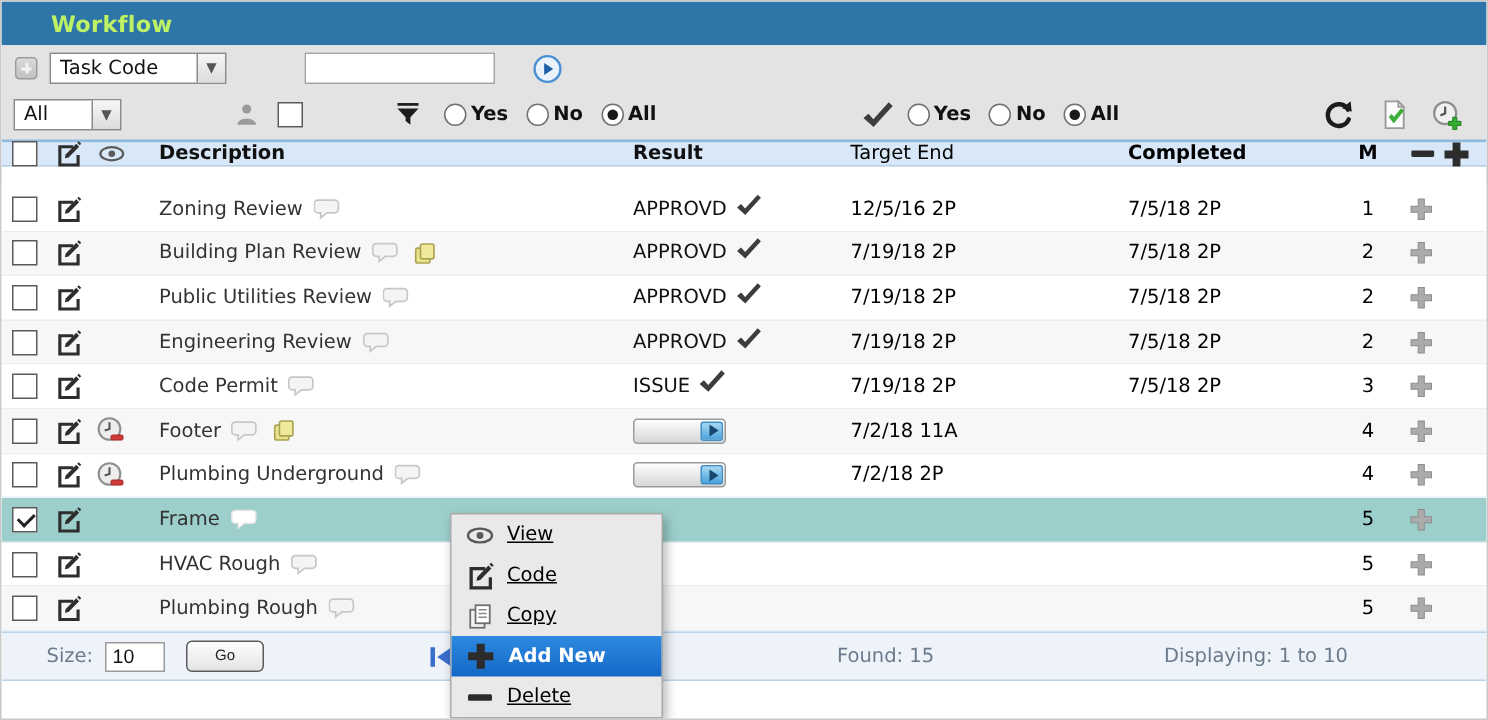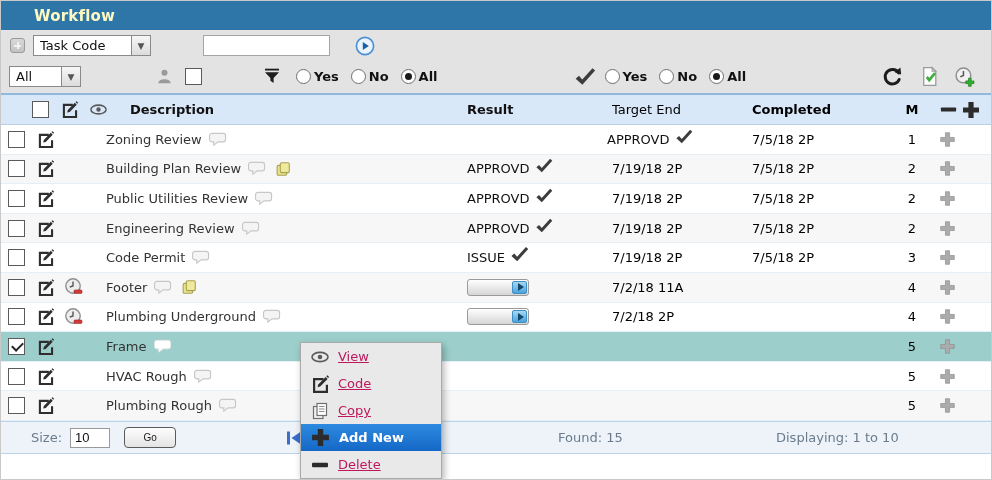--- a/index.html
+++ b/index.html
@@ -8,7 +8,7 @@
 
   
   .titlebar { position:absolute; top:0; left:0; right:0; height:29px; background:#2e75a8; display:flex; align-items:center; }
-  .titlebar .title { color:#fef9c3; font-weight:bold; font-size:15px; padding-left:33px; letter-spacing:.2px; }
+  .titlebar .title { color:#bef264; font-weight:bold; font-size:15px; padding-left:33px; letter-spacing:.2px; }
 
   
   .toolbar { position:absolute; top:29px; left:0; right:0; height:65px; background:#e3e3e3; border-bottom:2px solid #8fbade; }

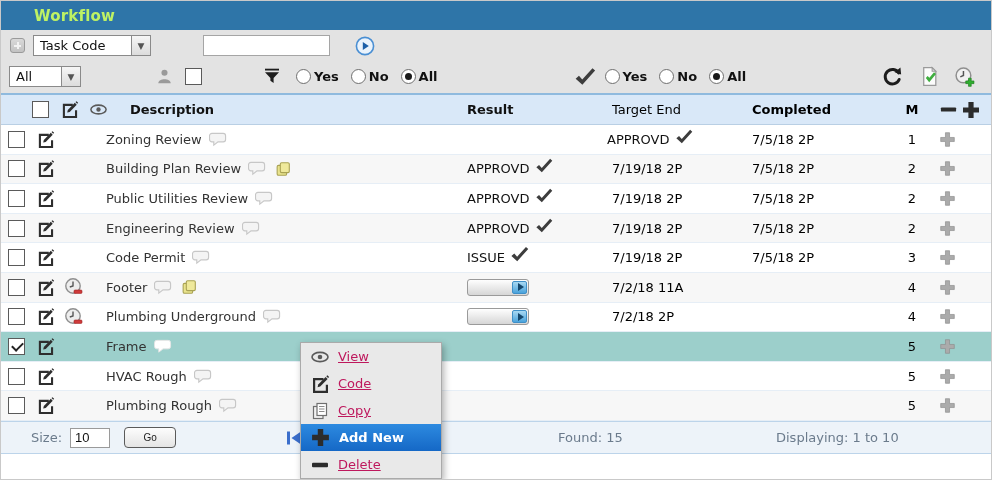--- a/index.html
+++ b/index.html
@@ -28,7 +28,7 @@
   .cbx.checked::after { content:""; position:absolute; left:3px; top:3px; width:9px; height:5px; border-left:2px solid #222; border-bottom:2px solid #222; transform:rotate(-45deg); }
 
   
-  .thead { position:absolute; top:94px; left:0; right:0; height:30px; background:#d9e8f8; border-bottom:1px solid #b9cfe4; display:flex; align-items:center; font-size:13px; font-weight:bold; color:#111;padding-left:24px; }
+  .thead { position:absolute; top:94px; left:0; right:0; height:16px; background:#d9e8f8; border-bottom:1px solid #b9cfe4; display:flex; align-items:center; font-size:13px; font-weight:bold; color:#111; }
   .tbody { position:absolute; top:124px; left:0; right:0; }
   .tr { display:flex; align-items:center; height:29.6px; background:#fff; border-bottom:1px solid #e6eef6; font-size:13px; color:#222; }
   .tr.alt { background:#f7f7f7; }

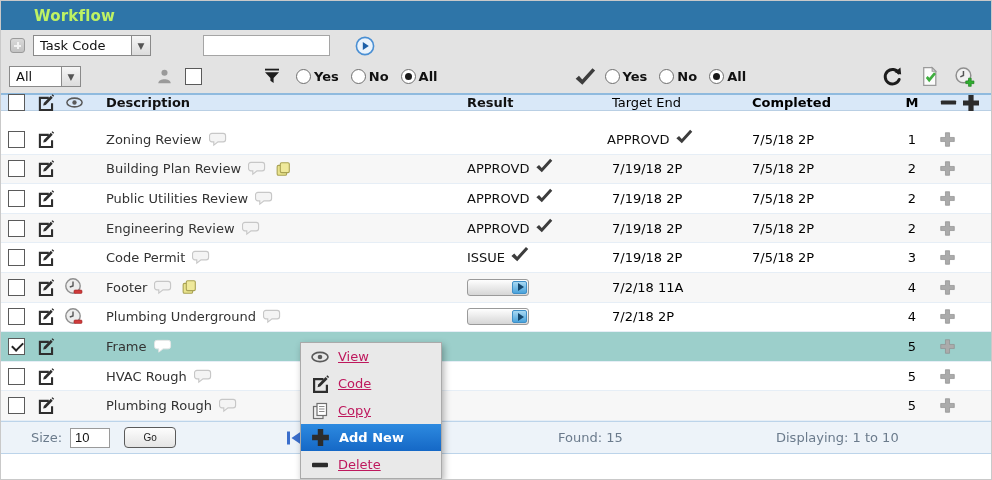--- a/index.html
+++ b/index.html
@@ -39,7 +39,7 @@
   .cd { flex:1; display:flex; align-items:center; padding-left:17px; gap:7px; color:#333; }
   .cr { width:145px; display:flex; align-items:center; gap:5px; font-size:13px; color:#111; }
   .ct { width:140px; color:#000; }
-  .cm2 { width:145px; color:#000; }
+  .cm2 { width:145px; color:#000;margin-left:45px; }
   .cn { width:30px; text-align:center; color:#000; }
   .cp { width:64px; display:flex; align-items:center; padding-left:12px; gap:3px; }
   .thead .cd { font-weight:bold; color:#111; }

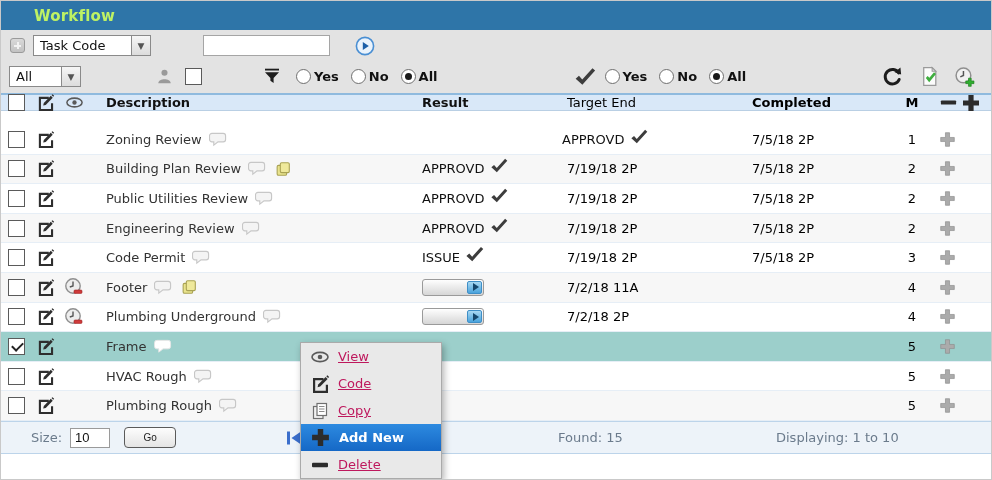--- a/index.html
+++ b/index.html
@@ -251,6 +251,7 @@
             <use href="#s-check"></use>
           </svg>
         </div>
+      <div class="ct">12/5/16 2P</div>
       <div class="cm2">7/5/18 2P</div>
       <div class="cn">1</div>
       <div class="cp">

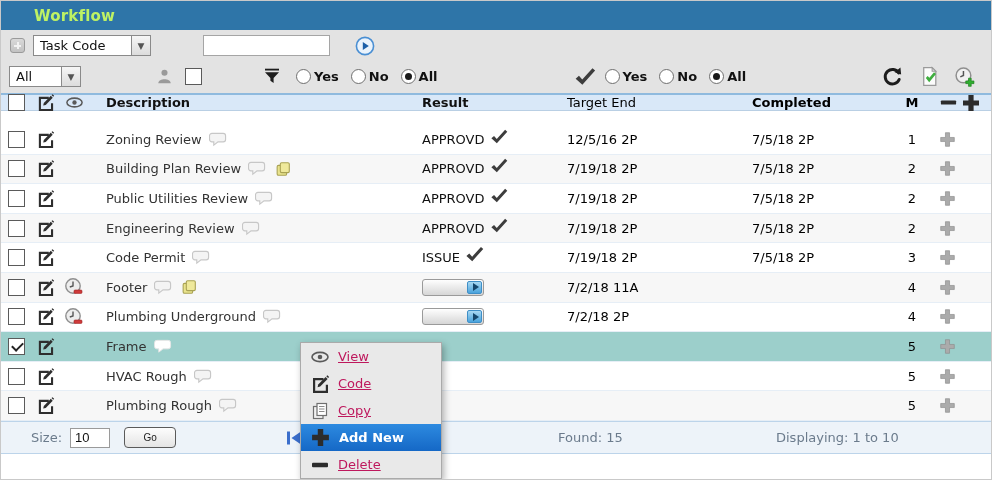--- a/index.html
+++ b/index.html
@@ -58,7 +58,7 @@
   
   .menu { position:absolute; left:299px; top:341px; width:142px; background:#e9e9e9; border:1px solid #aaa; box-shadow:2px 3px 7px rgba(0,0,0,.3); z-index:10; }
   .mi { height:27px; display:flex; align-items:center; padding-left:9px; gap:8px; }
-  .mi a { color:#be185d; font-size:13px; text-decoration:underline; }
+  .mi a { color:#000000; font-size:13px; text-decoration:underline; }
   .mi.hl { background:linear-gradient(#2d8ae0,#1568c6); }
   .mi.hl a { color:#fff; font-weight:bold; text-decoration:none; }
 </style>

